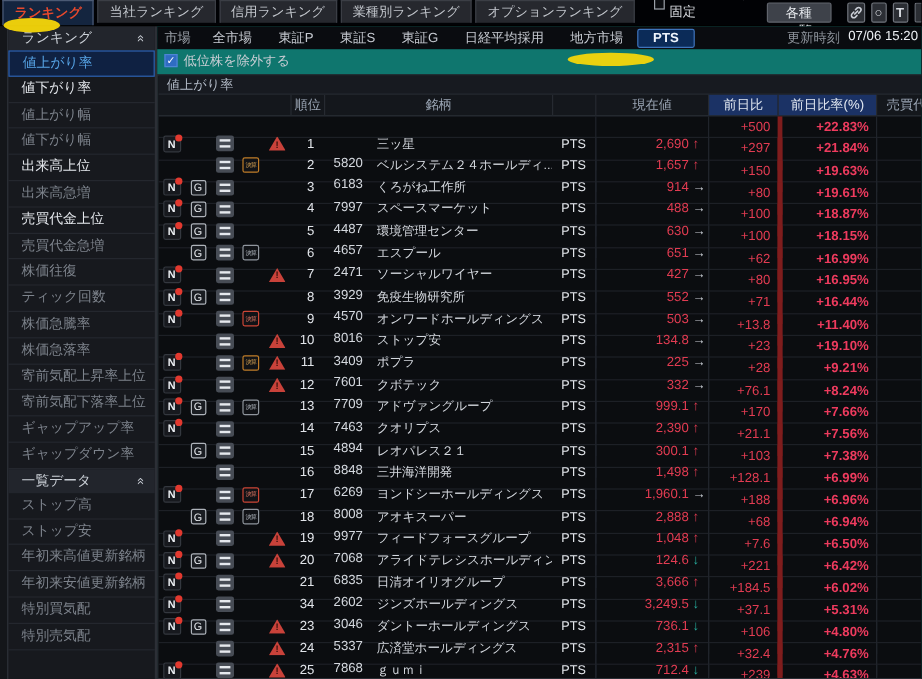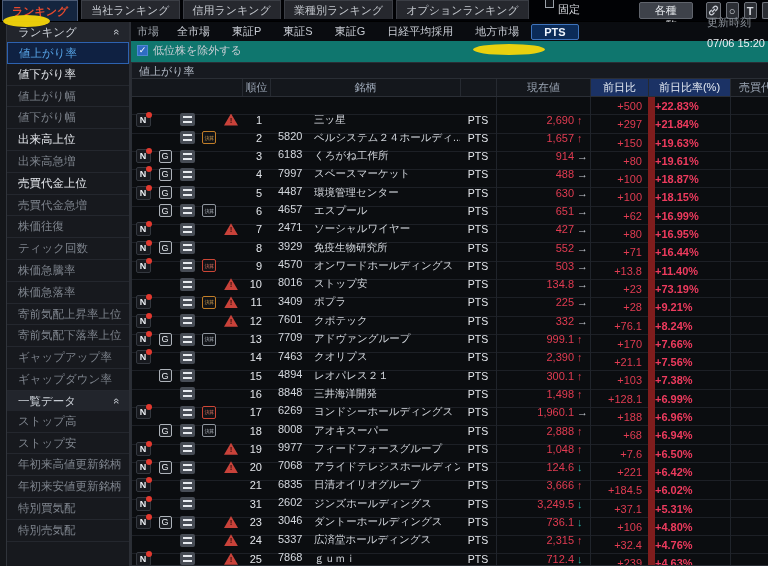--- a/index.html
+++ b/index.html
@@ -46,7 +46,7 @@
   .mtabs{display:flex;align-items:flex-end;}
   .mtab{padding:1px 10px;margin-right:2px;white-space:nowrap;cursor:default;}
   .mtab.active{background:#0b2b58;border:1px solid #3f74bc;color:#eef4fc;font-weight:bold;border-radius:2px;padding:1px 12px;}
-  .updated{margin-left:auto;display:flex;gap:7px;padding-right:3px;white-space:nowrap;flex-direction:column;}
+  .updated{margin-left:auto;display:flex;gap:7px;padding-right:3px;white-space:nowrap;}
   .updated .lab{color:#8d939b;}
   .updated .val{color:#edf0f4;}
 

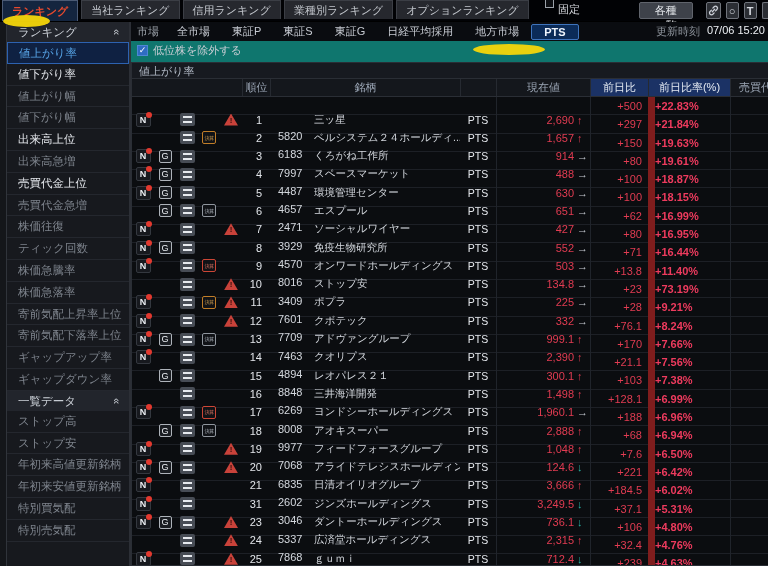--- a/index.html
+++ b/index.html
@@ -79,7 +79,7 @@
   .arrow.flat{color:#c7ccd3;}
   .arrow.down{color:#27b0a0;}
   .cell-chg{text-align:right;padding-right:6px;color:#e23c52;border-left:1px solid #20242b;height:100%;line-height:18.3px;}
-  .cell-pct{padding-right:6px;color:#ee3b5e;font-weight:bold;border-left:7px solid #7f1d1d;height:100%;line-height:18.3px;}
+  .cell-pct{text-align:right;padding-right:6px;color:#ee3b5e;font-weight:bold;border-left:4px solid #7f1d1d;height:100%;line-height:18.3px;}
   .cell-last{border-left:1px solid #20242b;height:100%;}
 
   

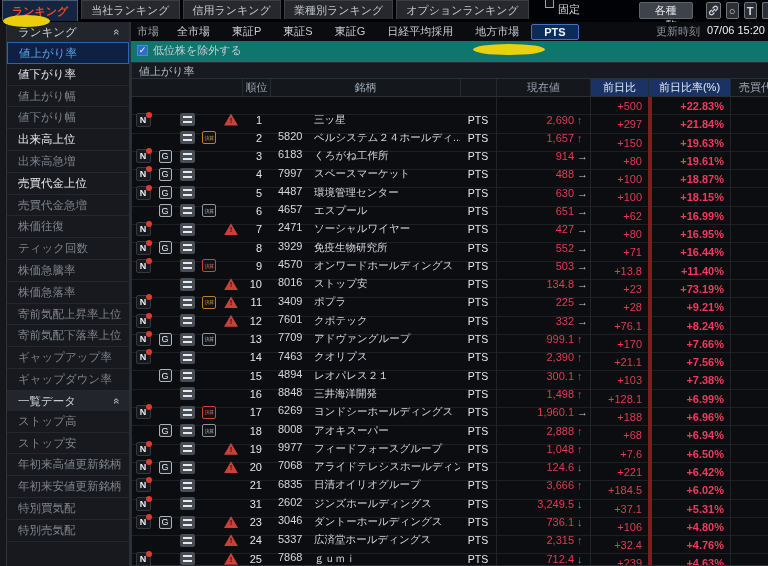--- a/index.html
+++ b/index.html
@@ -502,7 +502,7 @@
               <span class="arrow flat">→</span>
             </div>
             <div class="cell-chg">+23</div>
-            <div class="cell-pct">+73.19%</div>
+            <div class="cell-pct">+19.10%</div>
             <div class="cell-last"></div>
           </div>
           <div class="trow">

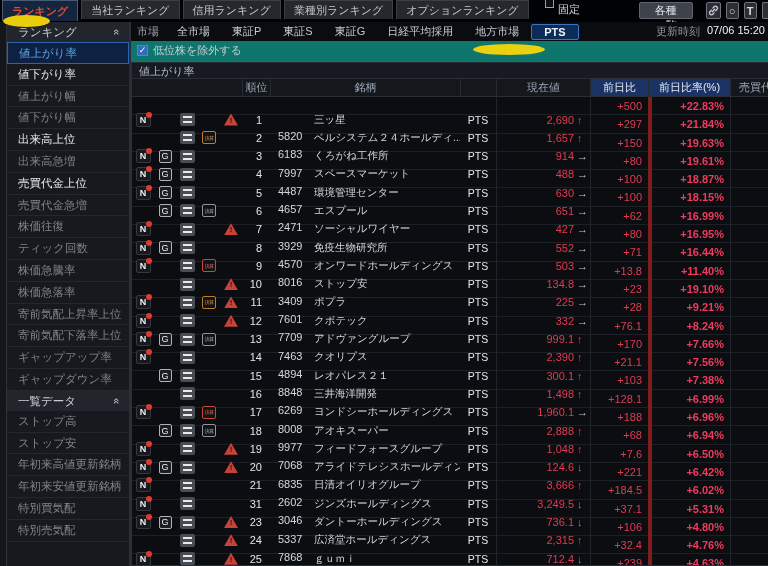--- a/index.html
+++ b/index.html
@@ -777,7 +777,7 @@
             </div>
             <div class="ic"></div>
             <div class="ic"></div>
-            <div class="cell-rank">31</div>
+            <div class="cell-rank">34</div>
             <div class="cell-code">3046</div>
             <div class="cell-name">ジンズホールディングス</div>
             <div class="cell-mkt">PTS</div>

